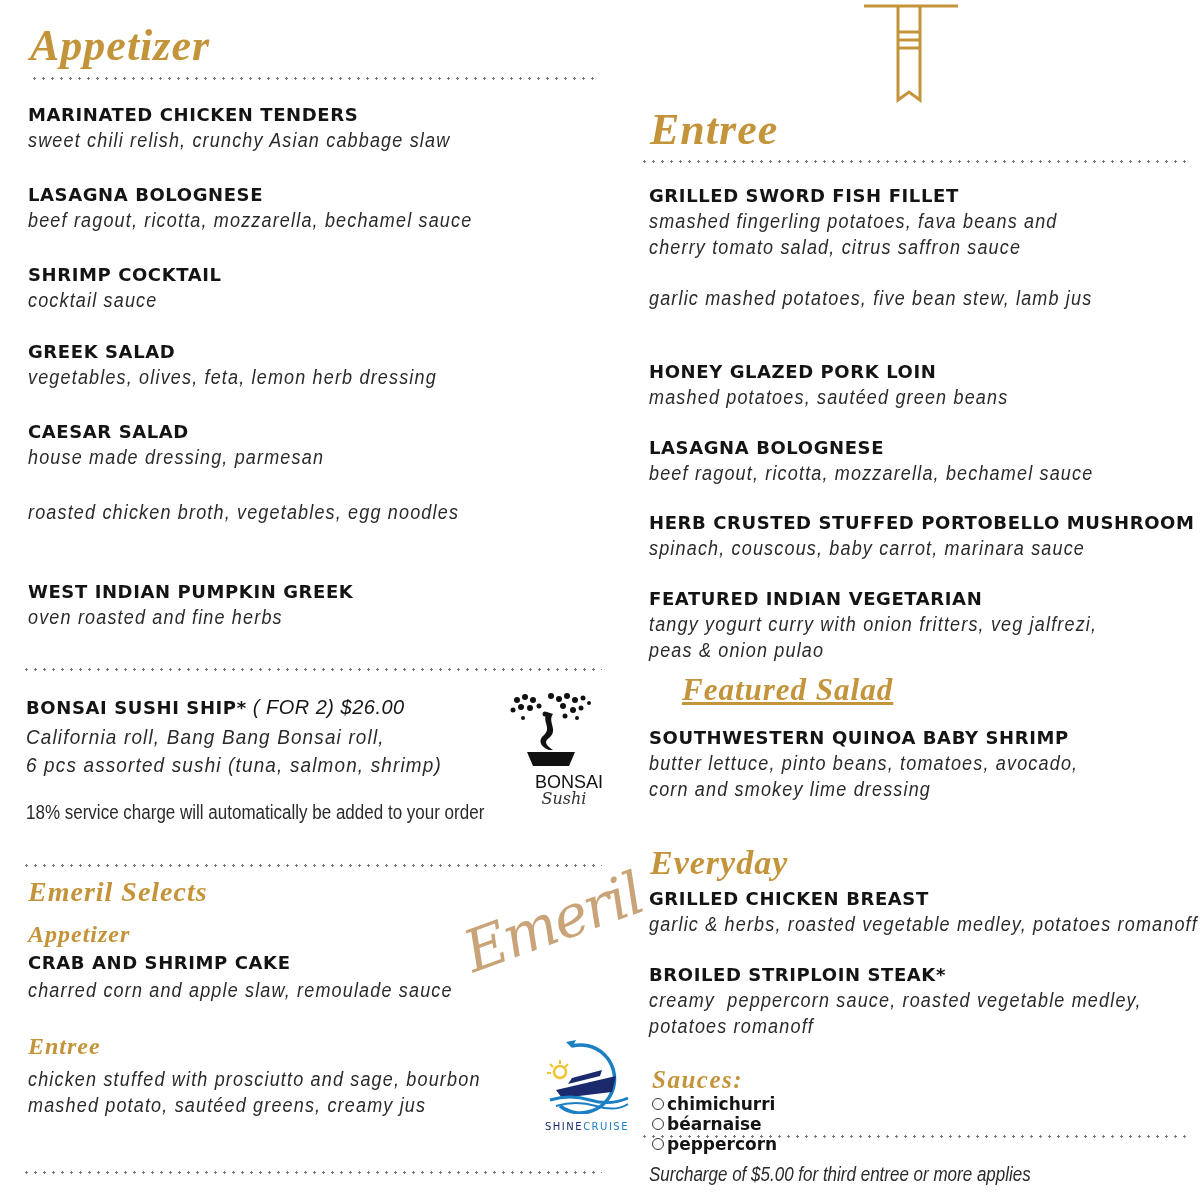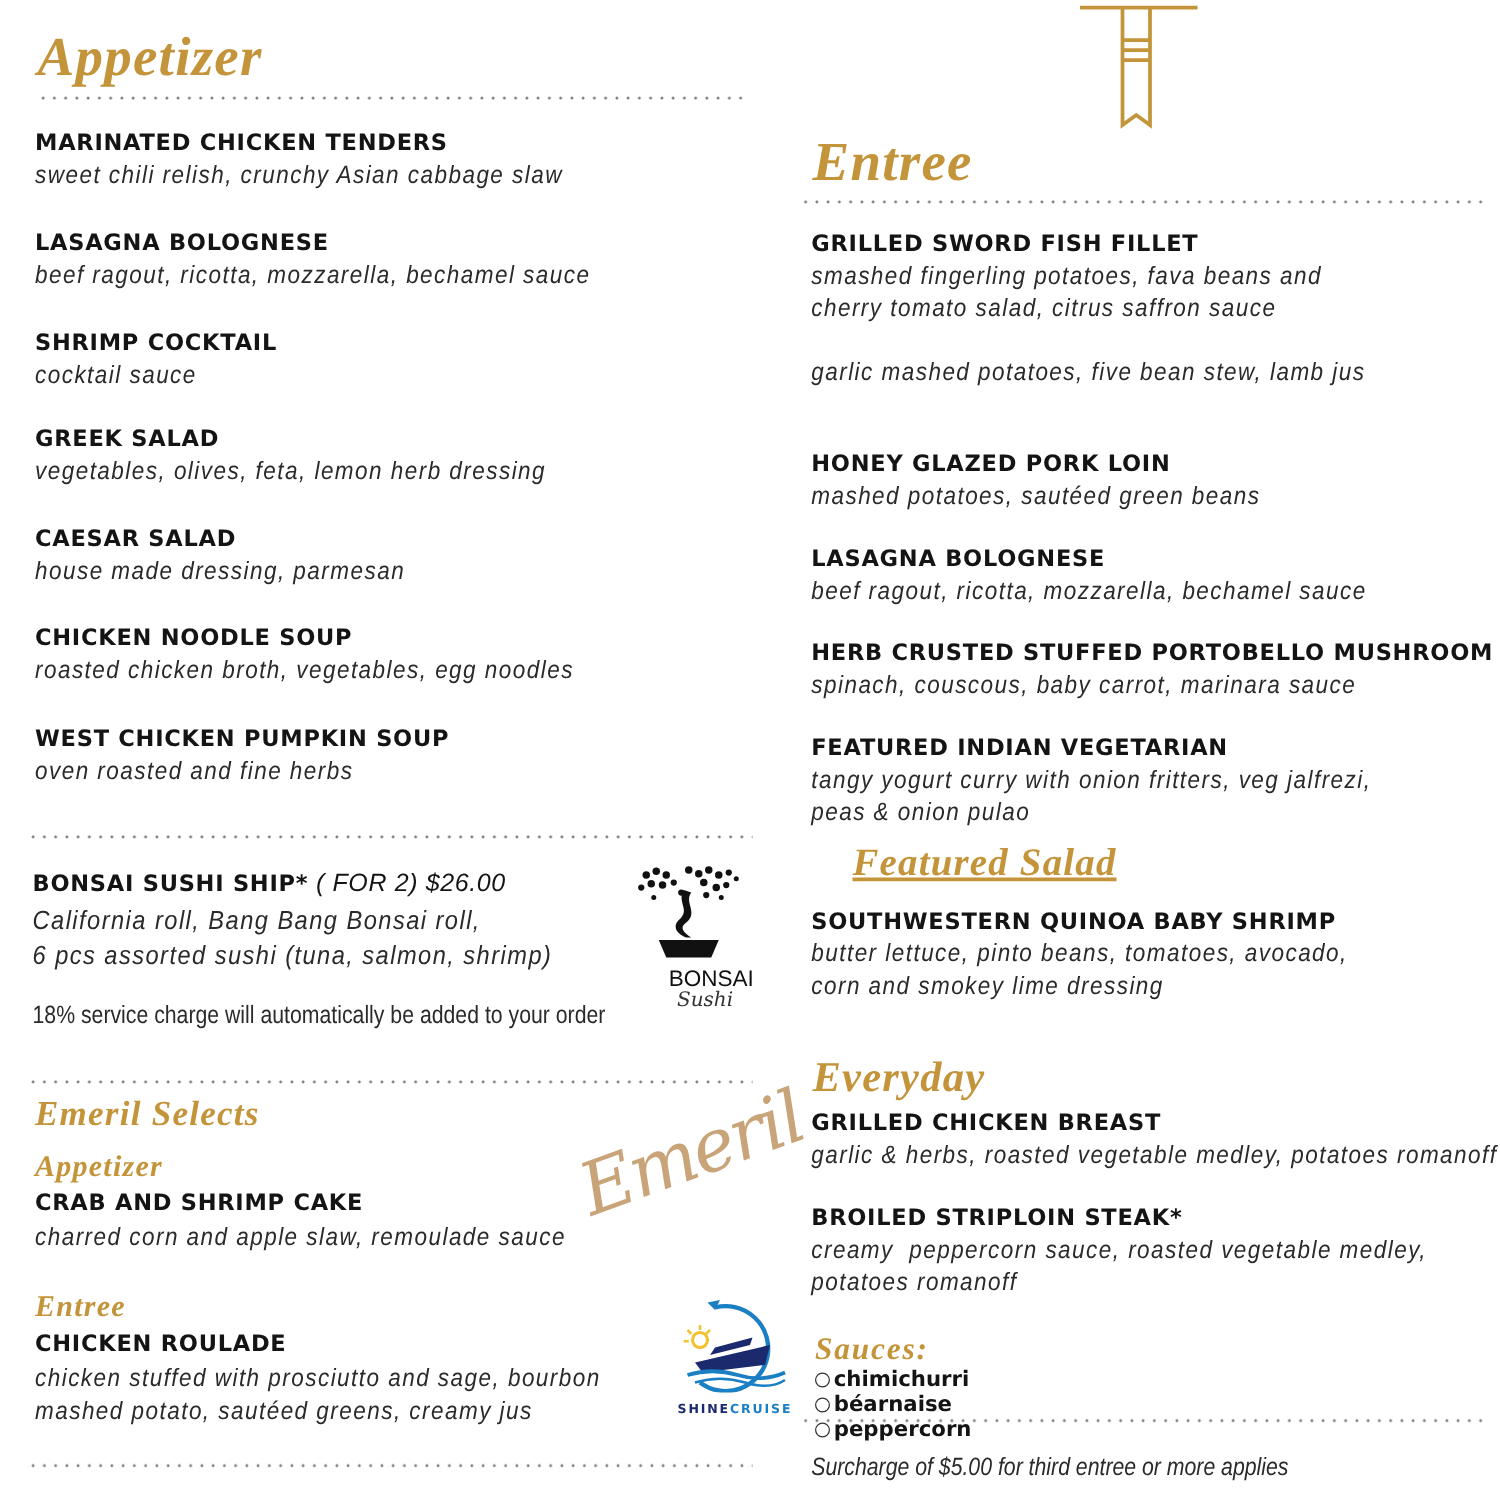--- a/index.html
+++ b/index.html
@@ -99,7 +99,6 @@
   <span class="desc">house made dressing, parmesan</span>
 </div>
 <div class="item" style="left:28px; top:499px;">
-  <span class="name">CHICKEN NOODLE SOUP</span>
   <span class="desc">roasted chicken broth, vegetables, egg noodles</span>
 </div>
 <div class="item" style="left:28px; top:580px;">

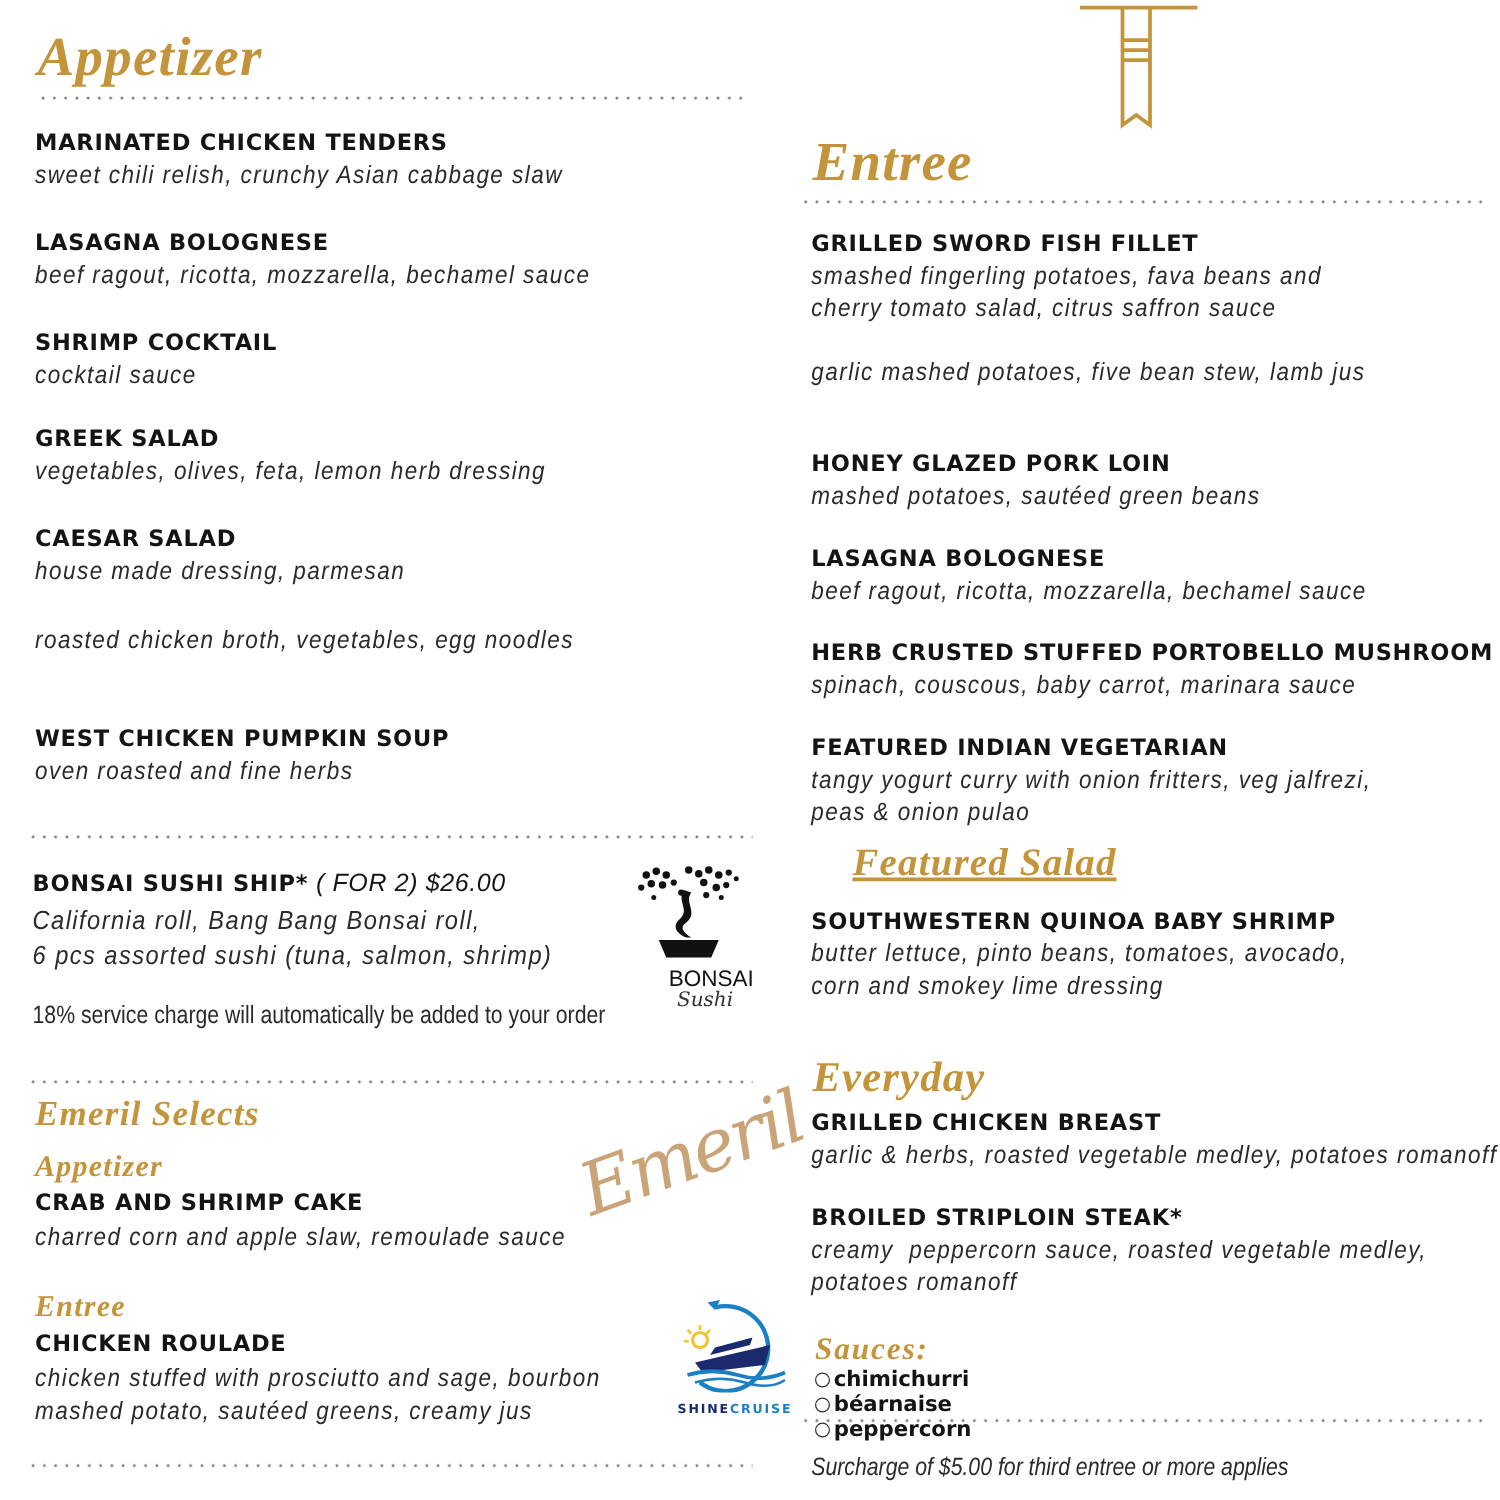--- a/index.html
+++ b/index.html
@@ -102,7 +102,7 @@
   <span class="desc">roasted chicken broth, vegetables, egg noodles</span>
 </div>
 <div class="item" style="left:28px; top:580px;">
-  <span class="name">WEST CHICKEN PUMPKIN SOUP</span>
+  <span class="name">WEST INDIAN PUMPKIN GREEK</span>
   <span class="desc">oven roasted and fine herbs</span>
 </div>
 

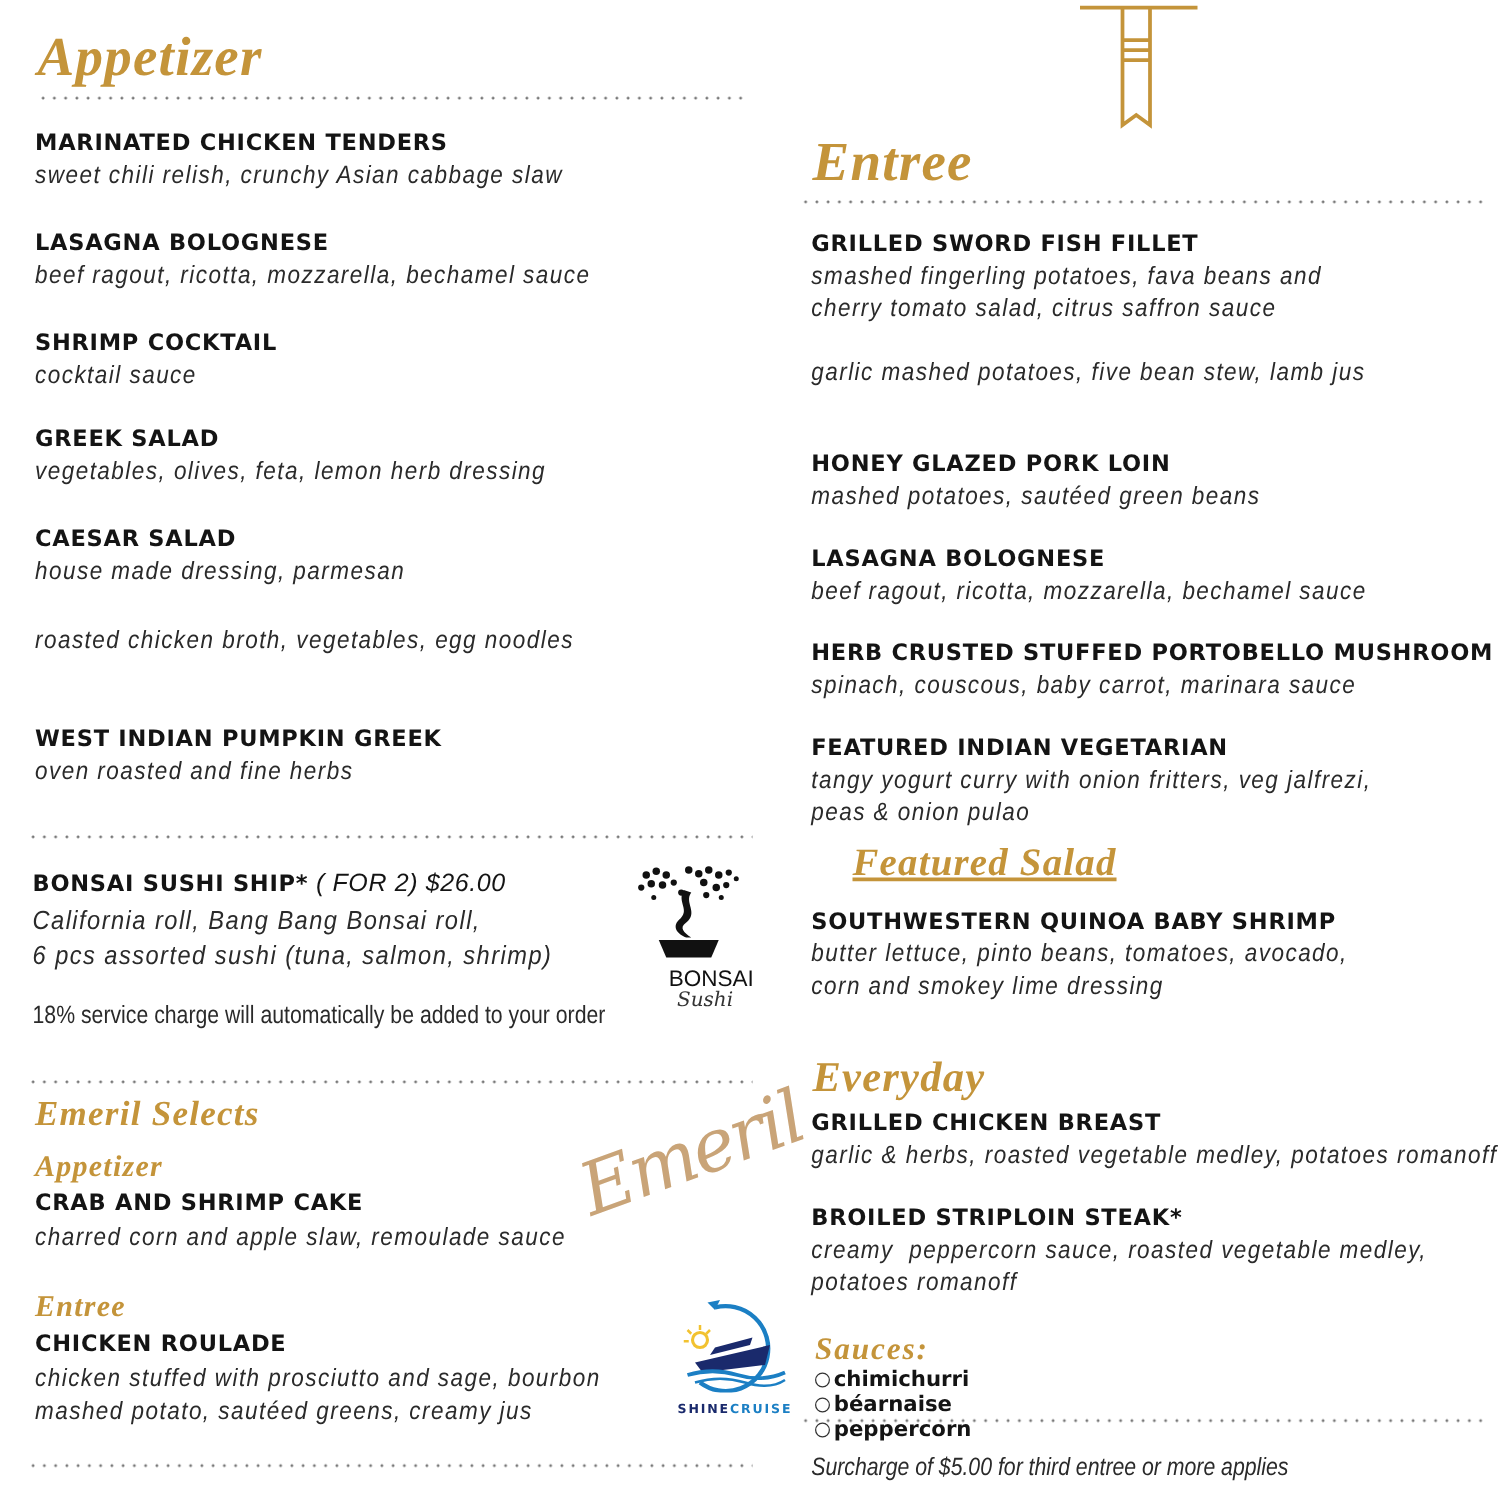--- a/index.html
+++ b/index.html
@@ -156,7 +156,6 @@
 </div>
 <div class="gold-title h-sub" style="left:28px; top:1033px;">Entree</div>
 <div class="item" style="left:28px; top:1064px;">
-  <span class="name">CHICKEN ROULADE</span>
   <span class="desc" style="margin-top:2px;">chicken stuffed with prosciutto and sage, bourbon</span>
   <span class="desc">mashed potato, sautéed greens, creamy jus</span>
 </div>

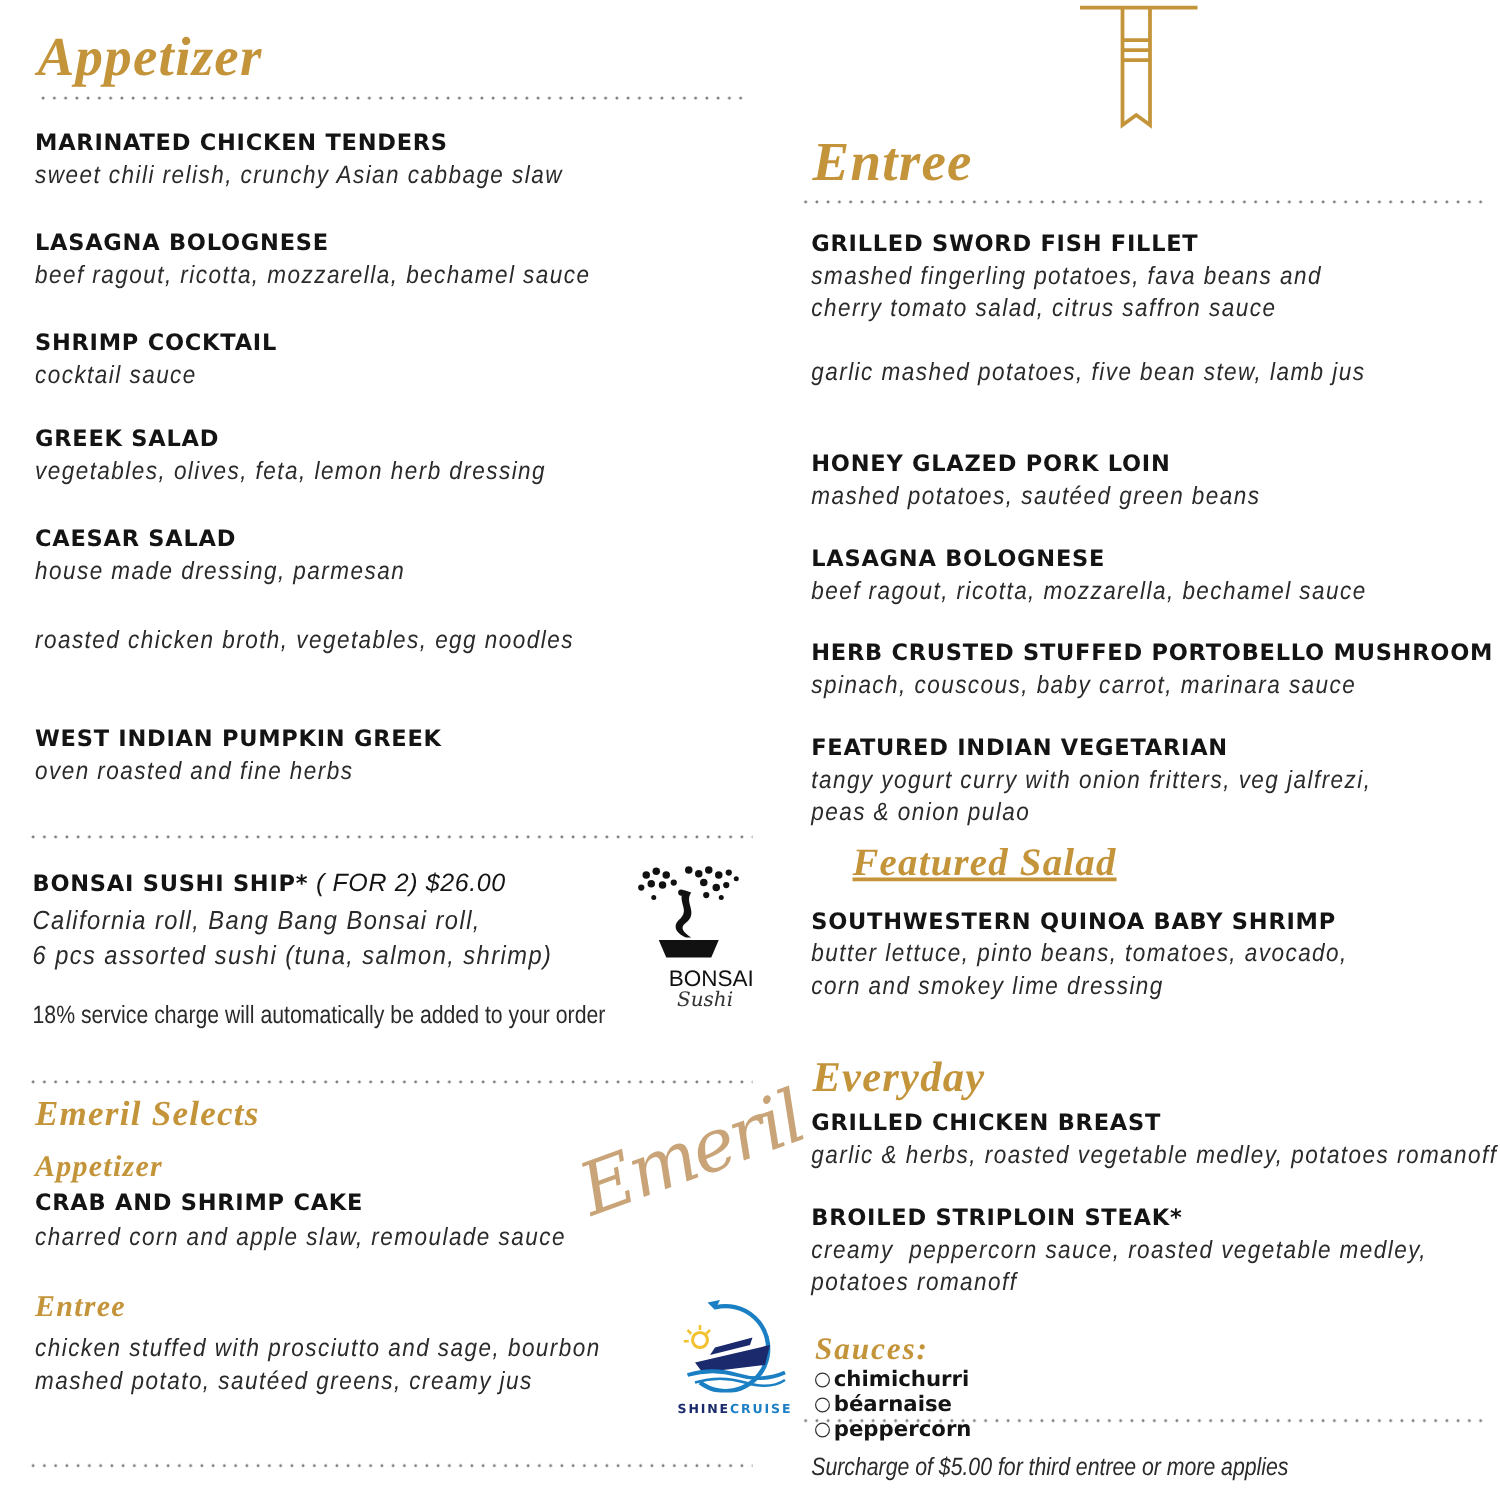--- a/index.html
+++ b/index.html
@@ -178,7 +178,7 @@
     <path d="M8 64 Q28 58 48 64 T86 62" fill="none" stroke="#1b7fc4" stroke-width="3"></path>
     <path d="M14 70 Q34 64 54 70 T86 68" fill="none" stroke="#1b7fc4" stroke-width="2"></path>
   </svg>
-  <div style="font-family:'DejaVu Sans',sans-serif; font-weight:bold; font-size:10px; letter-spacing:1.5px; text-align:center; margin-top:3px;">
+  <div style="font-family:'DejaVu Sans',sans-serif; font-weight:normal; font-size:10px; letter-spacing:1.5px; text-align:center; margin-top:3px;">
     <span style="color:#1a2a6c;">SHINE</span><span style="color:#1b7fc4;">CRUISE</span>
   </div>
 </div>

